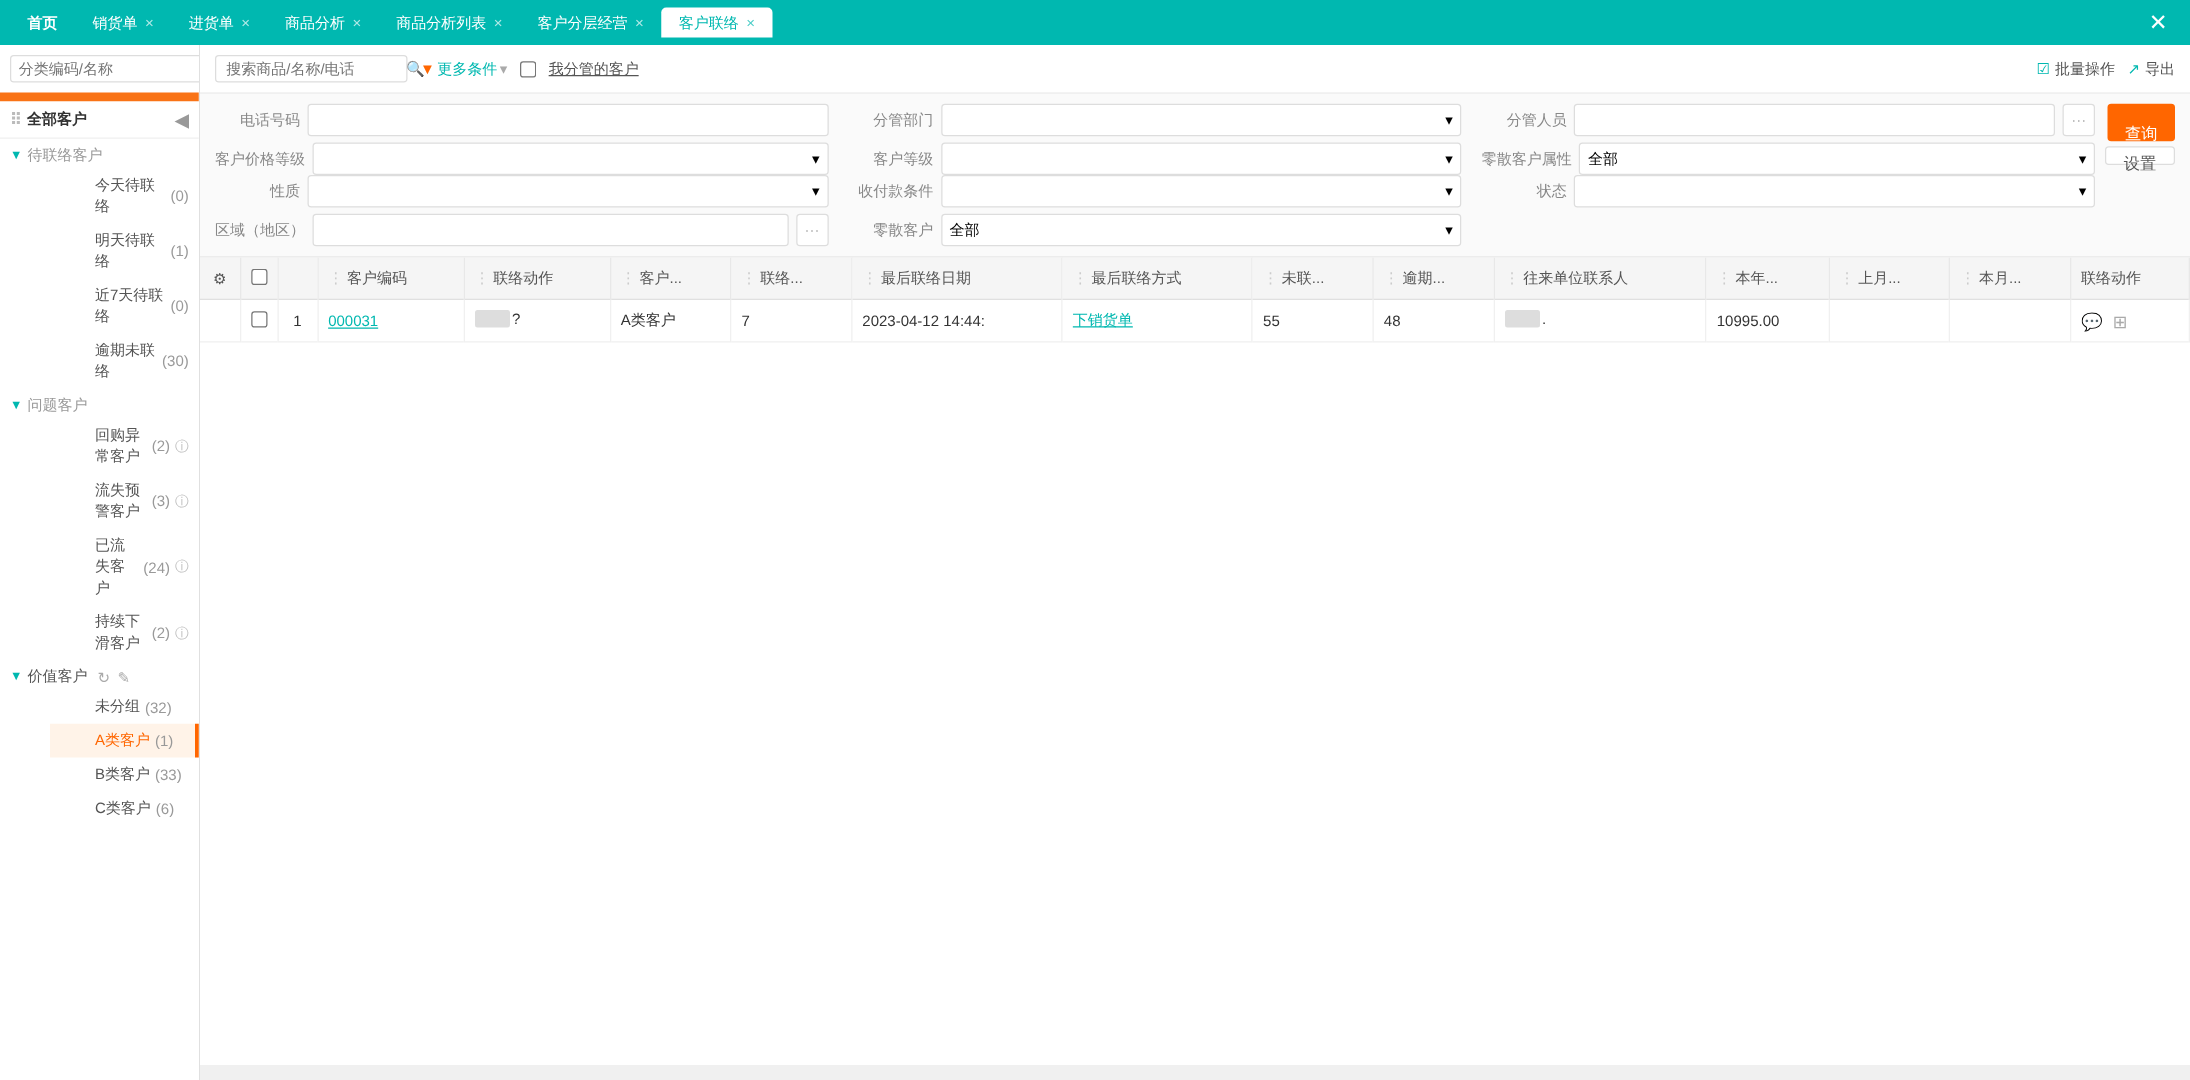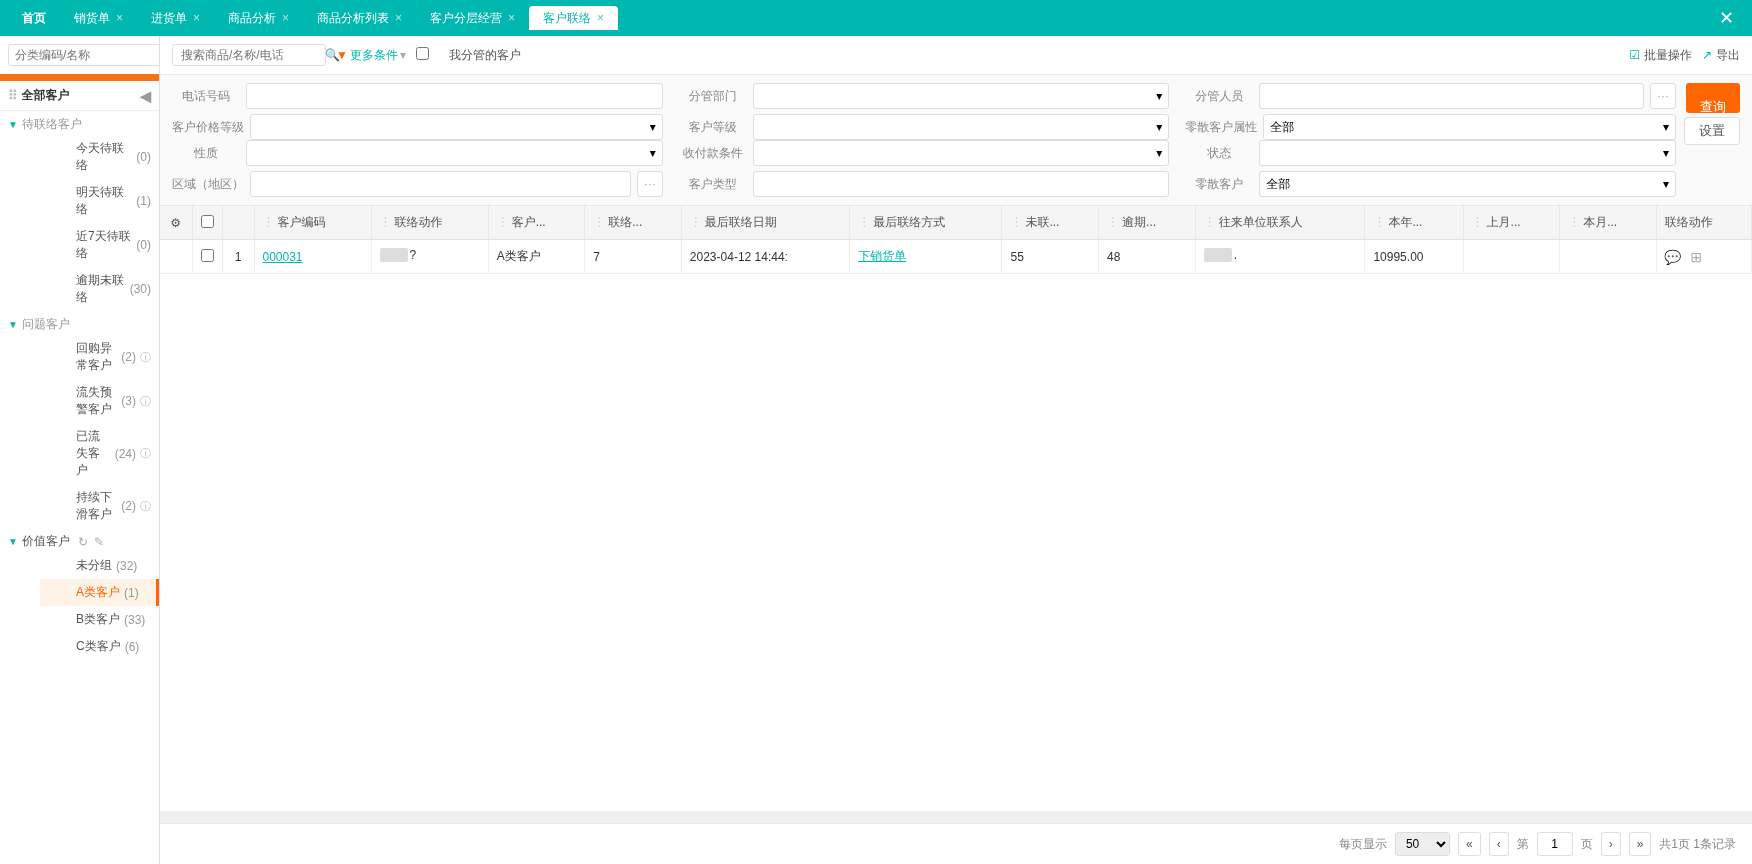--- a/index.html
+++ b/index.html
@@ -177,9 +177,10 @@
     }
     .filter-checkbox {
       display: flex;
-      align-items: flex-start;
-      gap: 20px;
+      align-items: center;
+      gap: 10px;
       color: #555;
+      text-decoration: underline;
     }
     .toolbar-right {
       margin-left: auto;

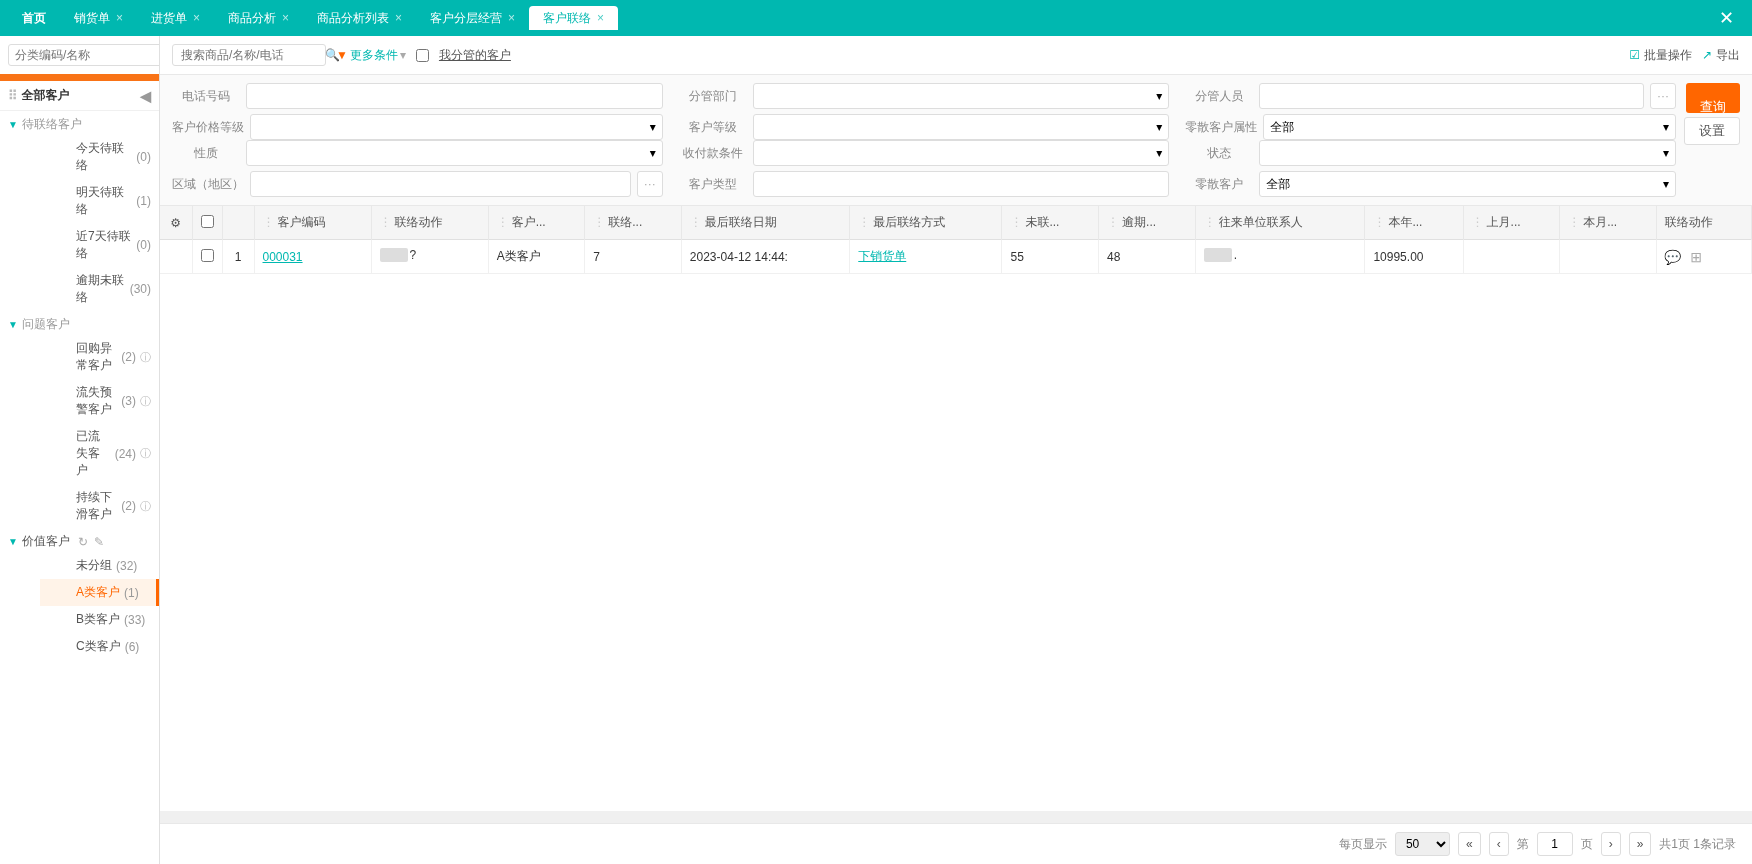--- a/index.html
+++ b/index.html
@@ -364,7 +364,7 @@
     .adv-label {
       color: #888;
       min-width: 68px;
-      text-align: center;
+      text-align: right;
       white-space: nowrap;
       flex-shrink: 0;
     }

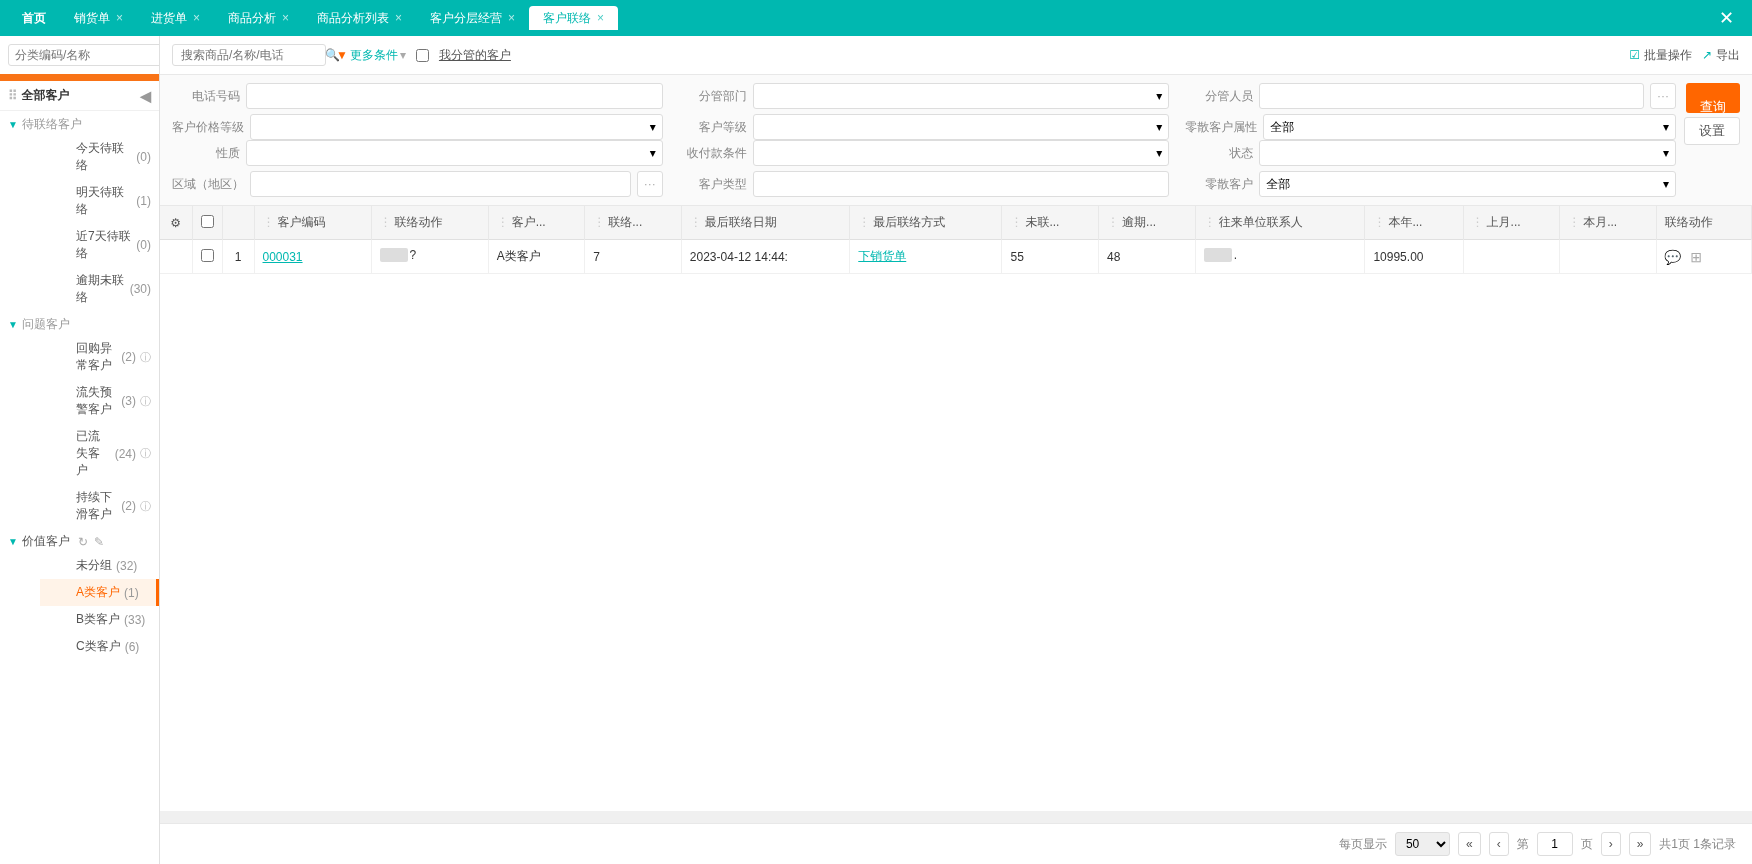--- a/index.html
+++ b/index.html
@@ -220,7 +220,7 @@
       padding: 4px 14px;
       cursor: pointer;
       font-size: 13px;
-      height: 28px;
+      height: 15px;
     }
     .filter-action-col {
       display: flex;

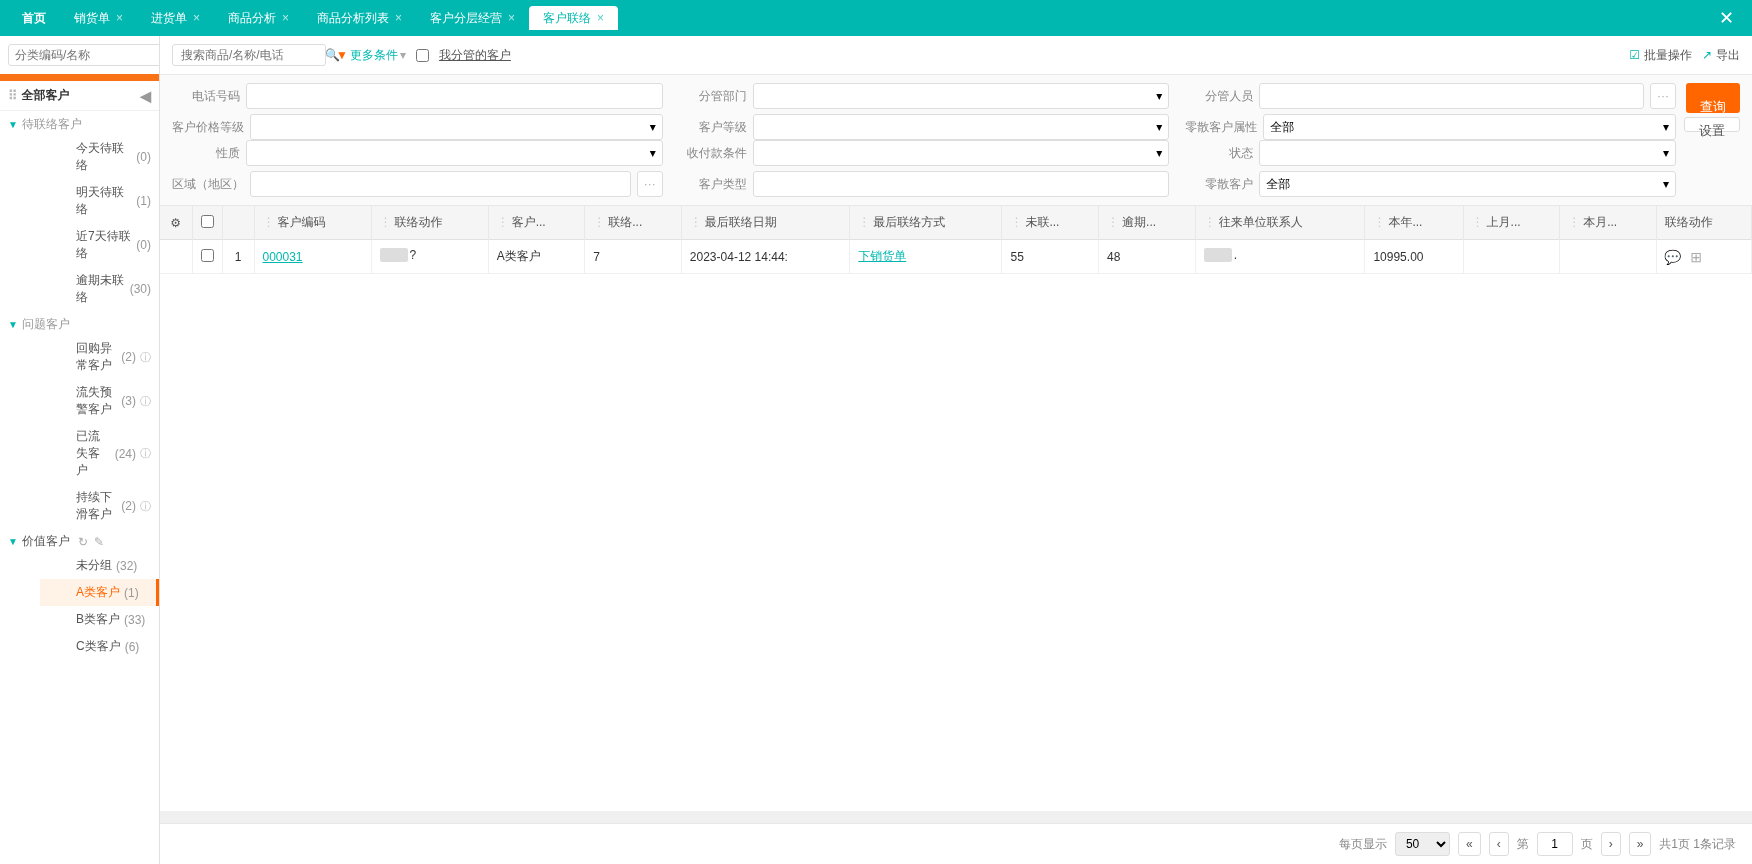--- a/index.html
+++ b/index.html
@@ -641,10 +641,6 @@
               <span class="adv-label">区域（地区）</span>
               <input class="adv-control-plain" style="flex: 1 1 0%;" type="text">
               <button class="dots-btn">···</button>
-            </div>
-            <div class="adv-cell">
-              <span class="adv-label">客户类型</span>
-              <input class="adv-control-plain" style="flex: 1 1 0%;" type="text">
             </div>
             <div class="adv-cell">
               <span class="adv-label">零散客户</span>

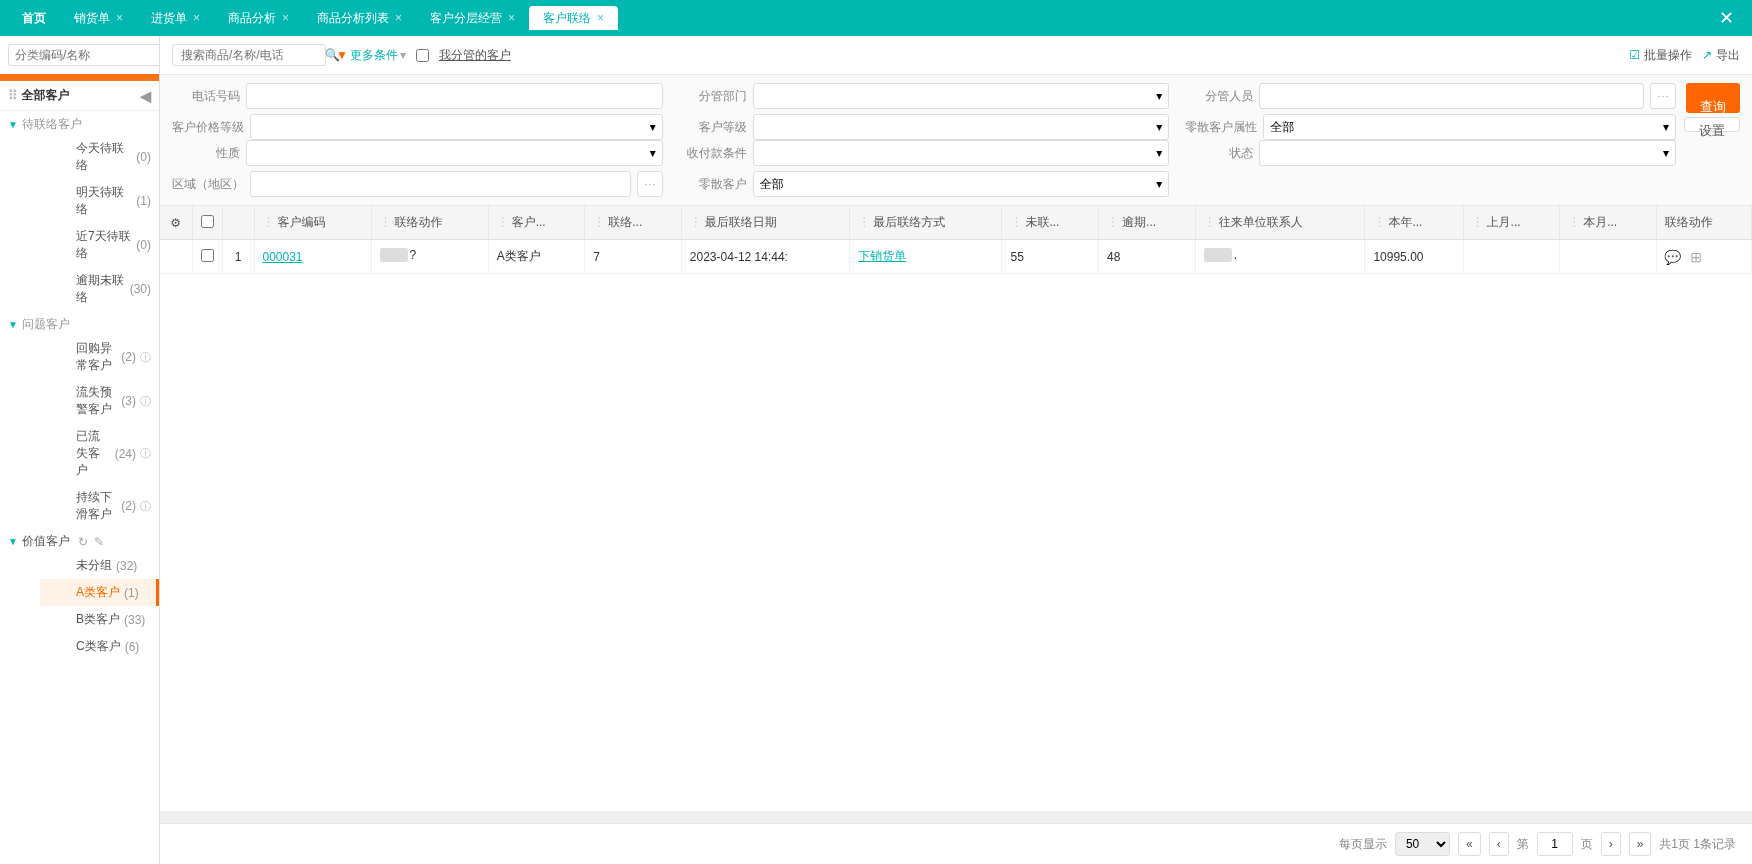--- a/index.html
+++ b/index.html
@@ -723,22 +723,6 @@
       <div class="scroll-bar-inner"></div>
     </div>
 
-    <div class="pagination">
-      <span class="pagination-label">每页显示</span>
-      <select class="page-size-select">
-        <option>50</option>
-        <option>100</option>
-        <option>200</option>
-      </select>
-      <button class="page-btn">«</button>
-      <button class="page-btn">‹</button>
-      <span class="pagination-label">第</span>
-      <input type="text" class="page-input" value="1" style="">
-      <span class="pagination-label">页</span>
-      <button class="page-btn">›</button>
-      <button class="page-btn">»</button>
-      <span class="page-total">共1页 1条记录</span>
-    </div>
   </div>
 </div>
 

